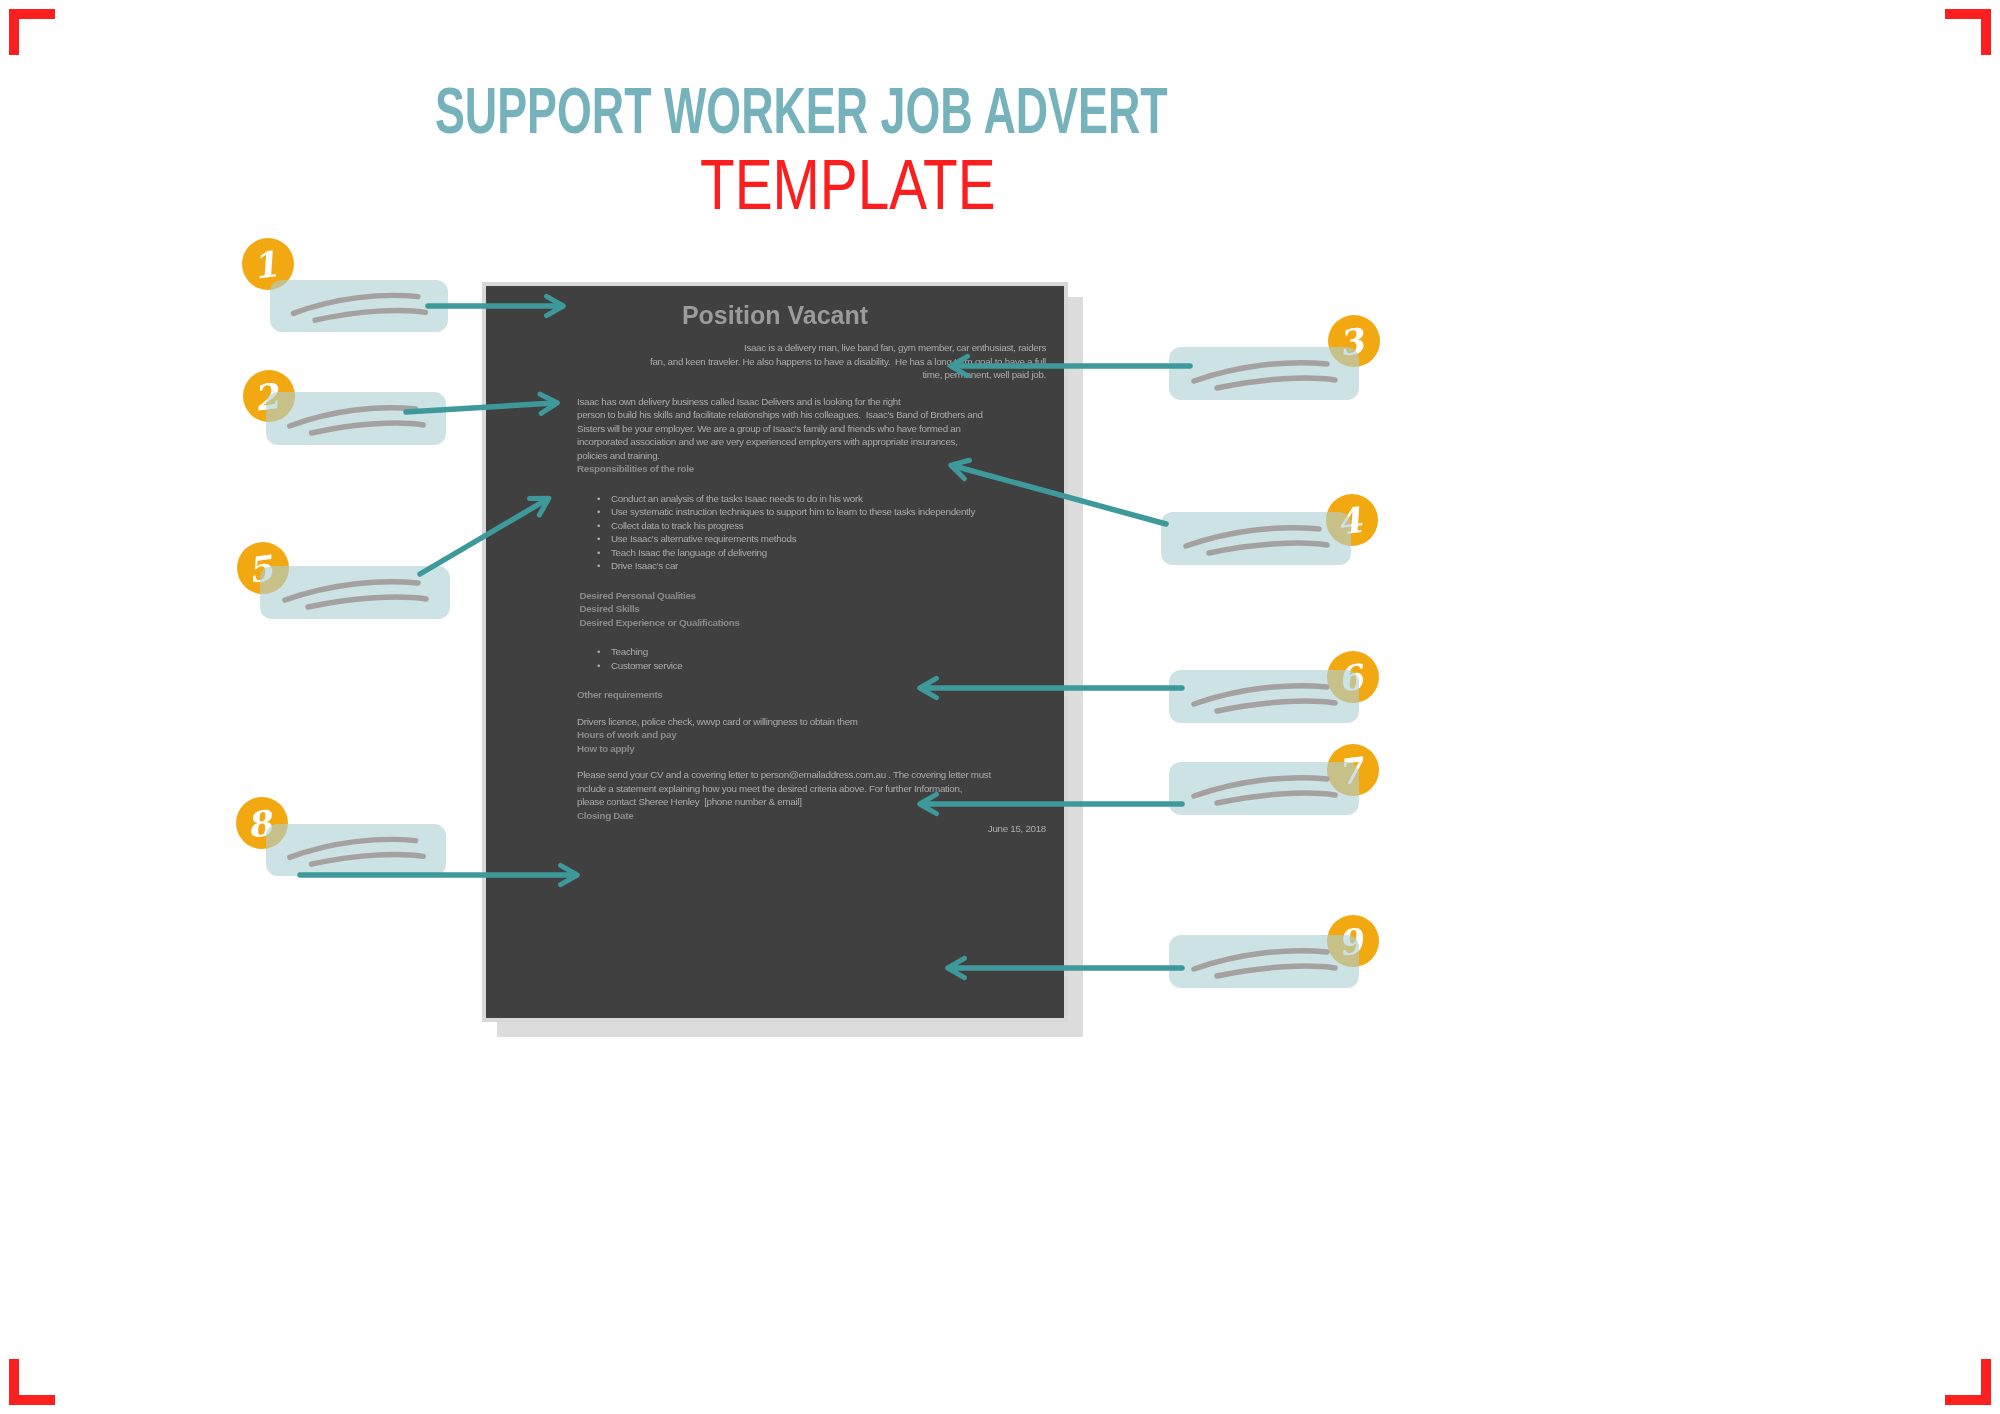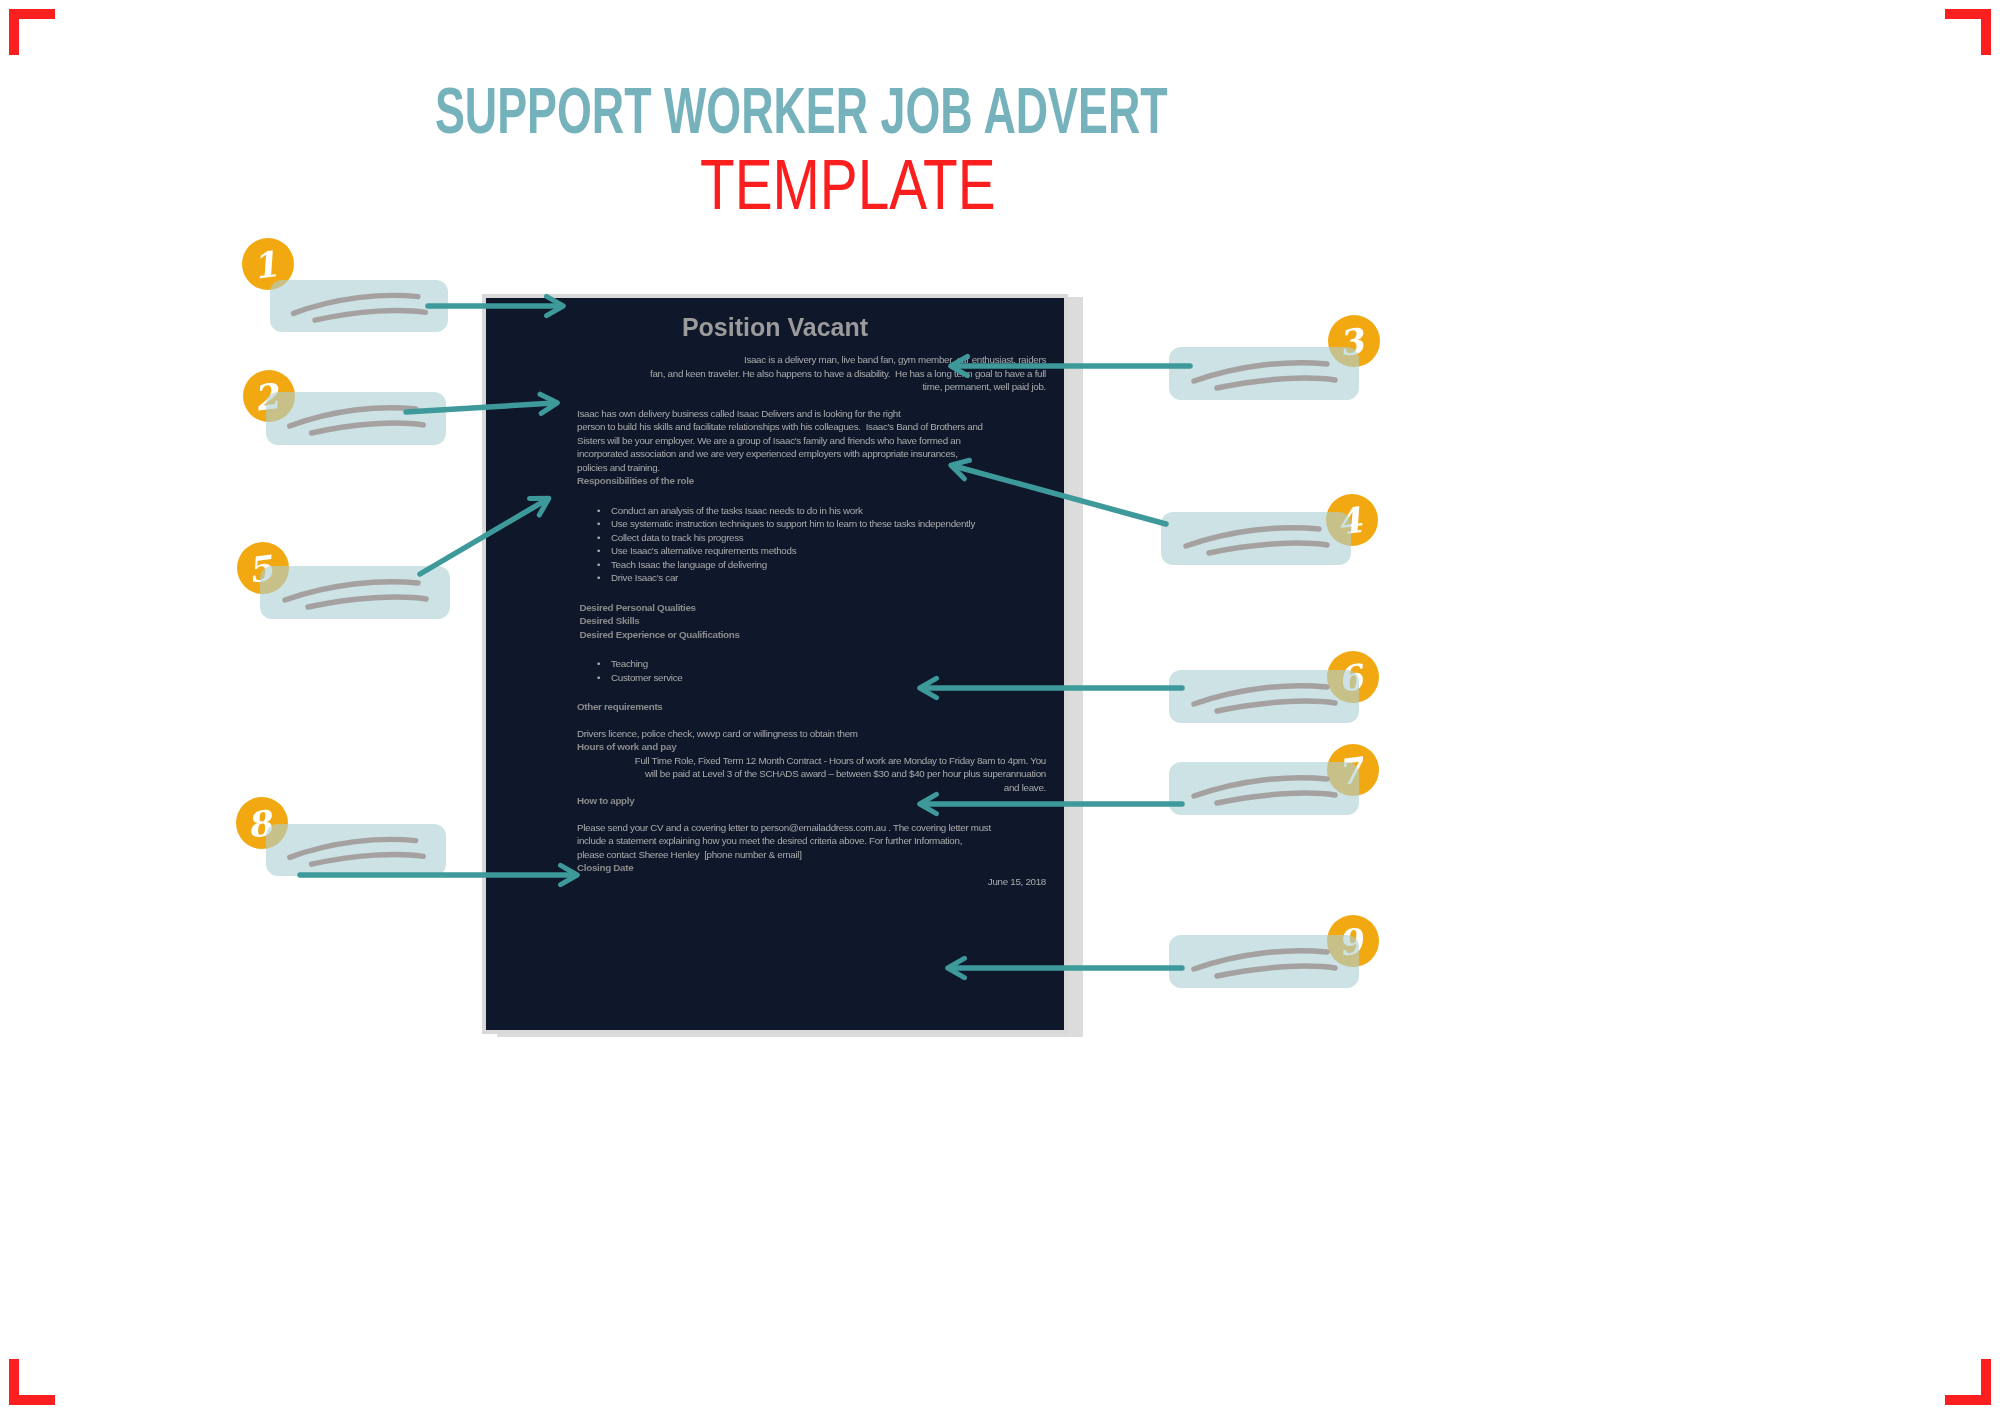--- a/index.html
+++ b/index.html
@@ -18,7 +18,7 @@
 
   
   .page-shadow{position:absolute;left:497px;top:297px;width:586px;height:740px;background:#DCDCDC;z-index:1;}
-  .page{position:absolute;left:482px;top:294px;width:586px;height:740px;background:#0f172a;
+  .page{position:absolute;left:482px;top:282px;width:586px;height:740px;background:#404040;
     border:4px solid #D8D8D8;box-sizing:border-box;z-index:2;}
   .doc{padding:15px 18px 0 91px;color:#ABABAB;font-size:9.8px;line-height:13.5px;letter-spacing:-0.3px;}
   .doc-title{margin:0 -18px 12px -91px;text-align:center;font-size:25px;line-height:28px;

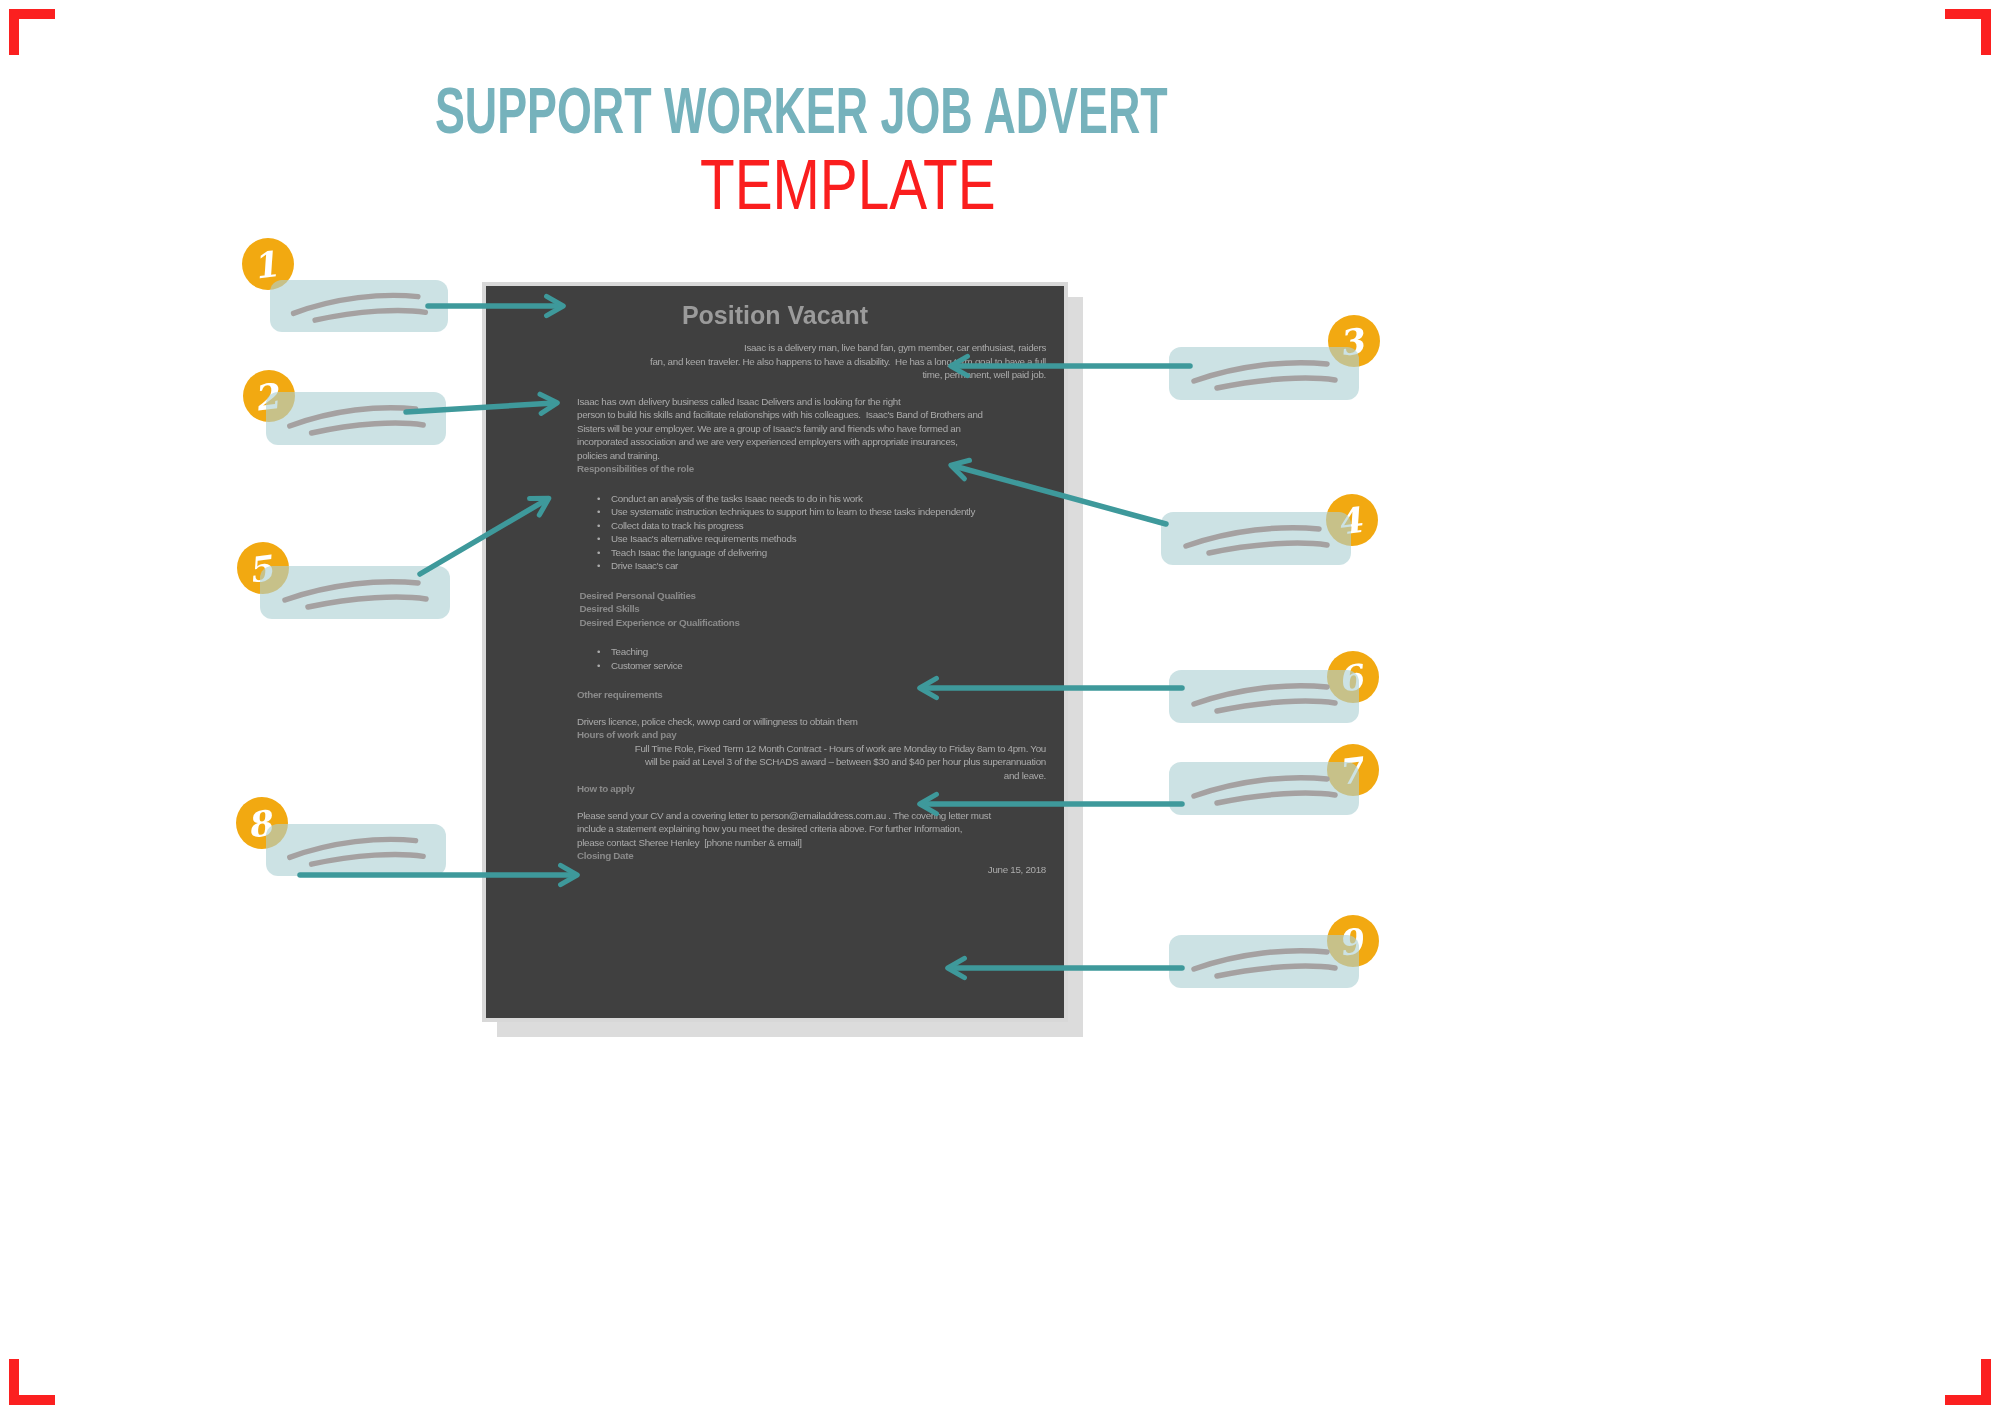--- a/index.html
+++ b/index.html
@@ -98,9 +98,6 @@
     <div class="para">Drivers licence, police check, wwvp card or willingness to obtain them</div>
 
     <div class="sec-title">Hours of work and pay</div>
-    <div class="para tight">Full Time Role, Fixed Term 12 Month Contract - Hours of work are Monday to Friday 8am to 4pm. You
-will be paid at Level 3 of the SCHADS award – between $30 and $40 per hour plus superannuation
-and leave.</div>
 
     <div class="sec-title">How to apply</div>
     <div class="para">Please send your CV and a covering letter to person@emailaddress.com.au . The covering letter must

